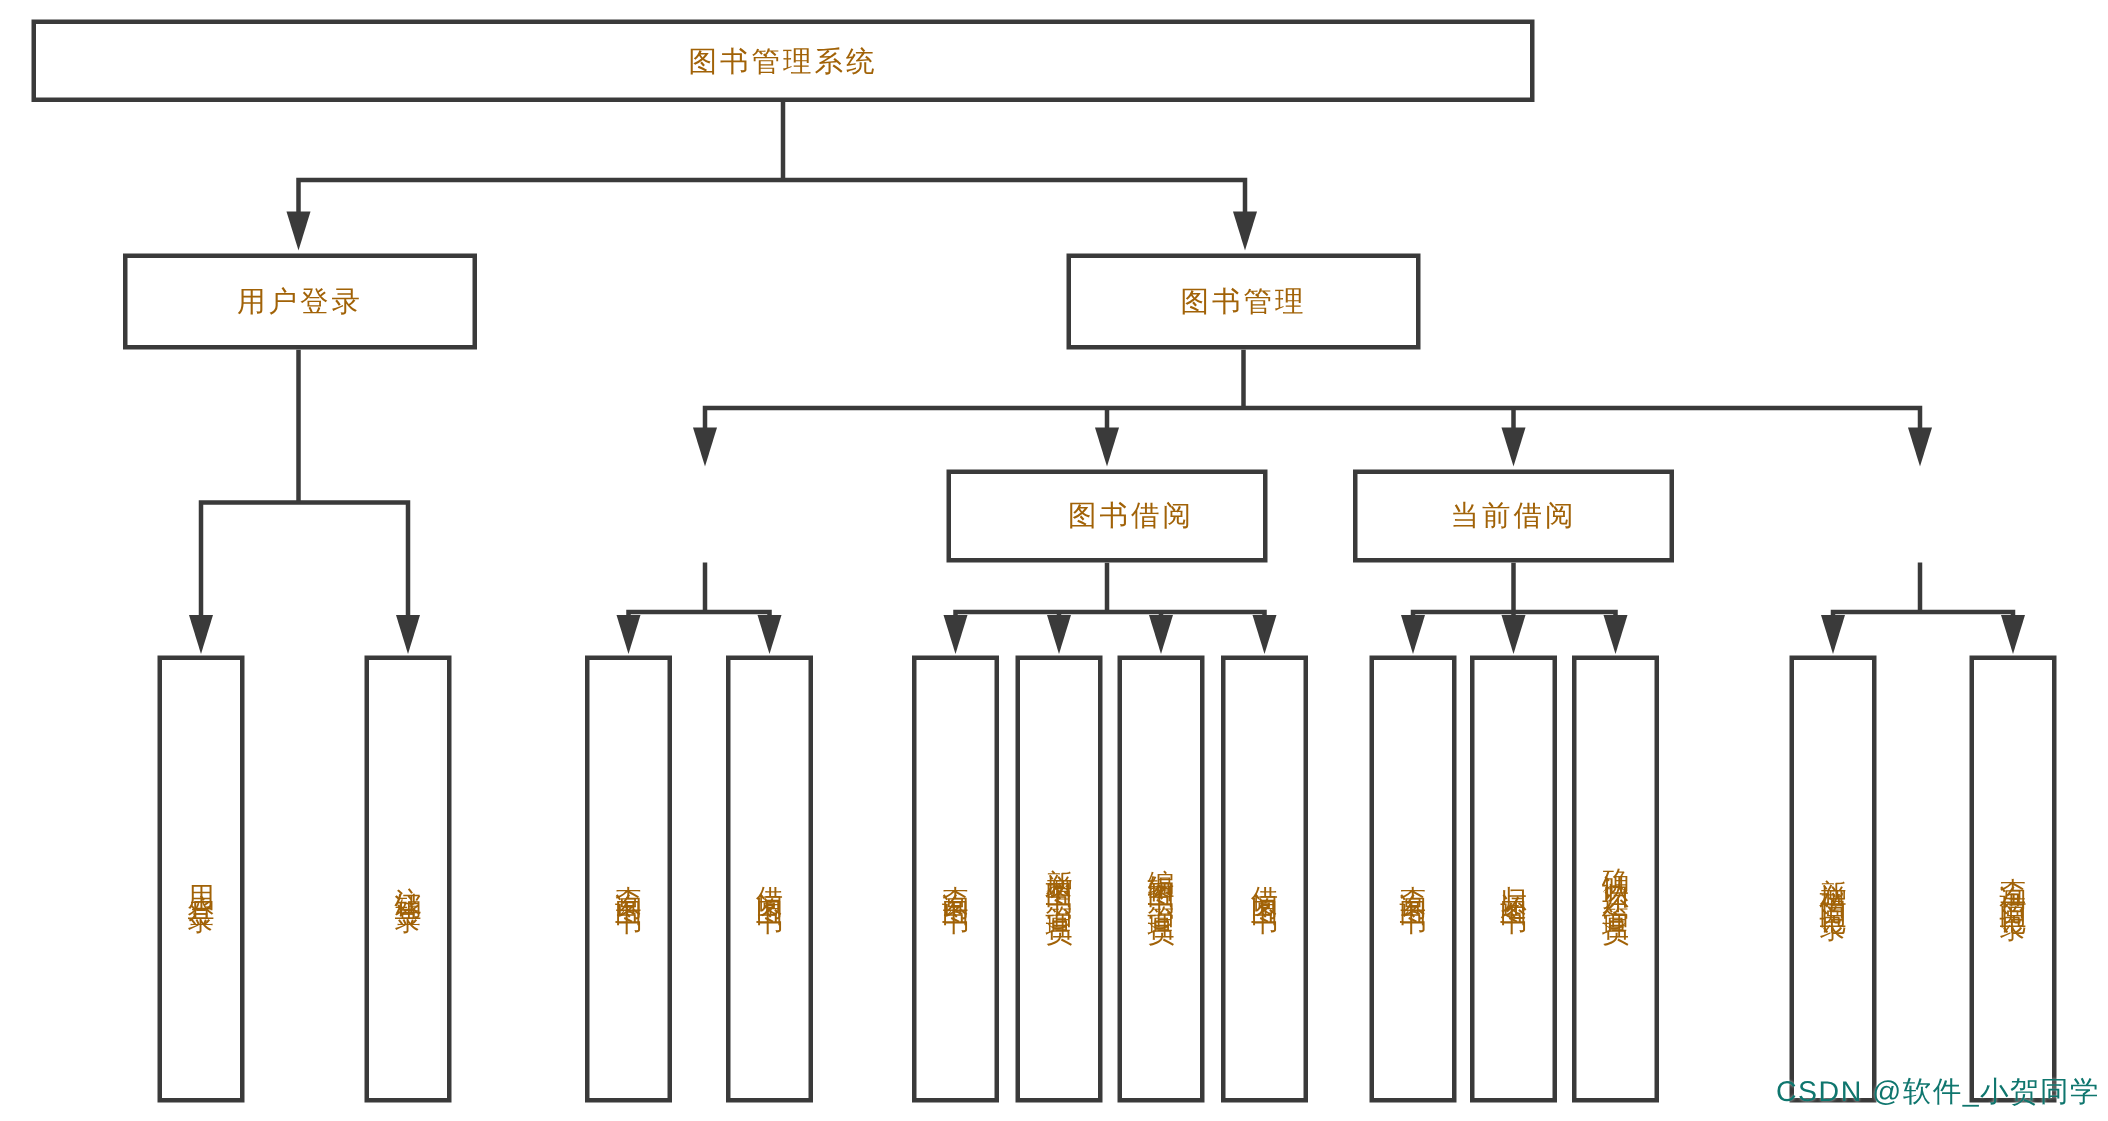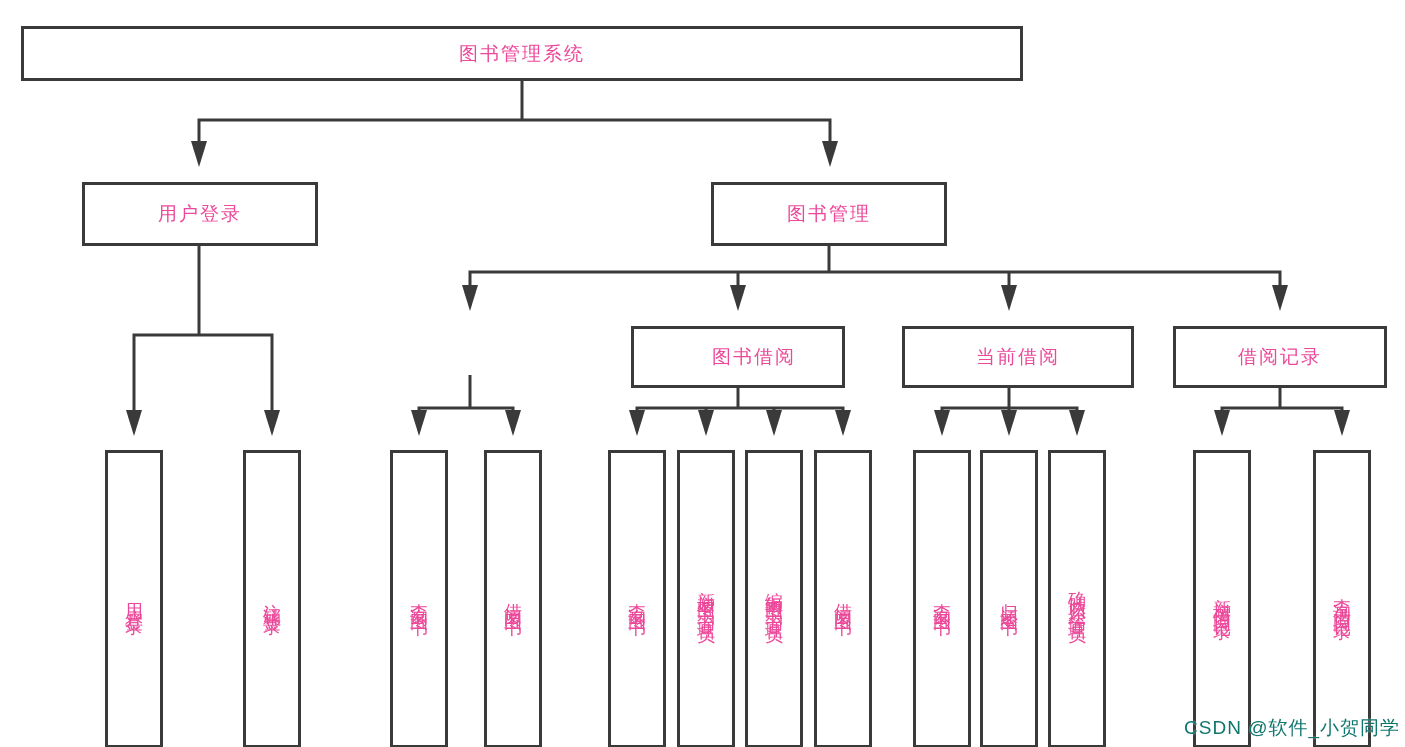--- a/index.html
+++ b/index.html
@@ -19,9 +19,8 @@
     display:flex;
     align-items:center;
     justify-content:center;
-    color:#ec4899;
+    color:#a16207;
     z-index:1;
-    margin-top:13px;
   }
   .hnode { font-size:19px; letter-spacing:2px; }
   .vnode {

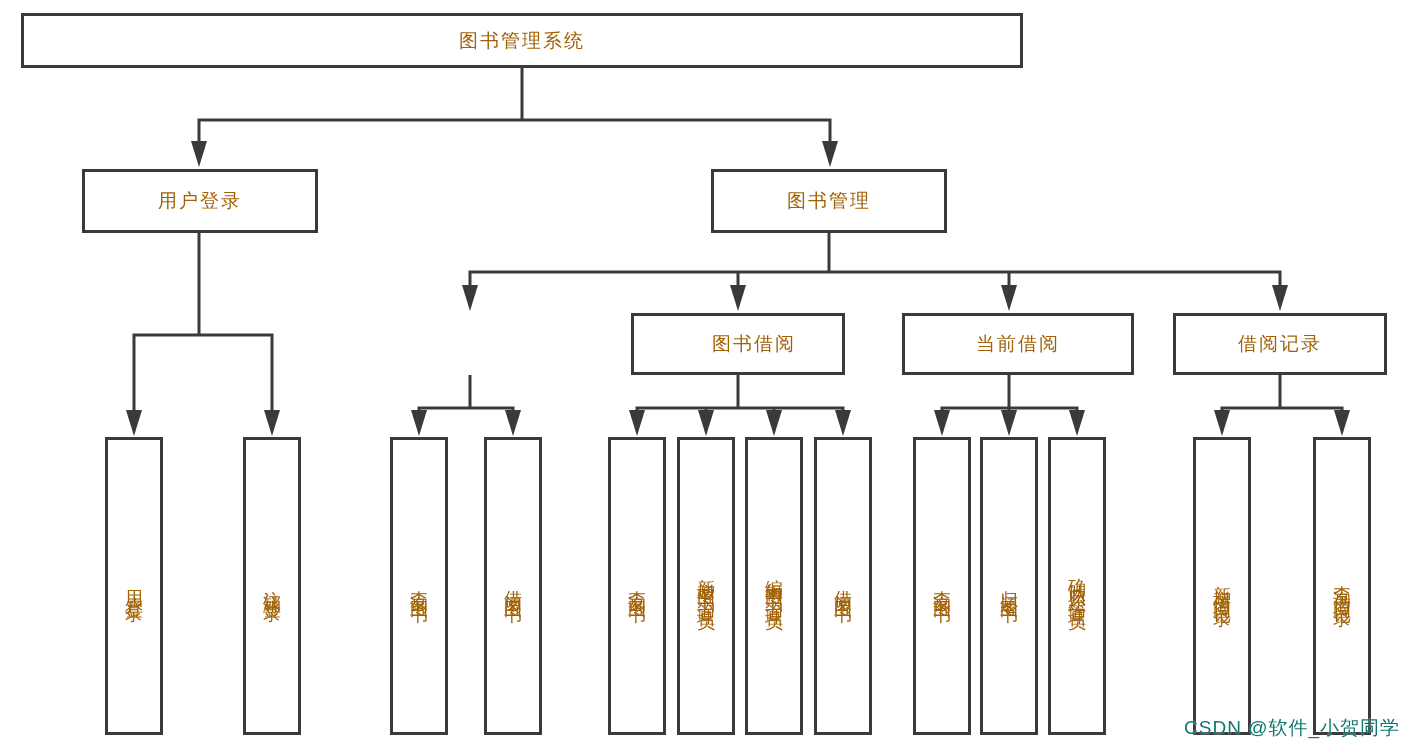--- a/index.html
+++ b/index.html
@@ -96,7 +96,7 @@
   <div class="node hnode" style="left:711px; top:169px; width:236px; height:64px;text-align:right;">图书管理</div>
 
   <div class="node hnode" style="left:631px; top:313px; width:214px; height:62px;padding-left:32px;">图书借阅</div>
-  <div class="node hnode" style="left:902px; top:313px; width:232px; height:62px;">当前借阅</div>
+  <div class="node hnode" style="left:902px; top:313px; width:214px; height:62px;">当前借阅</div>
   <div class="node hnode" style="left:1173px; top:313px; width:214px; height:62px;">借阅记录</div>
 
   <div class="node vnode" style="left:105px; top:437px; width:58px; height:298px;">用户登录</div>

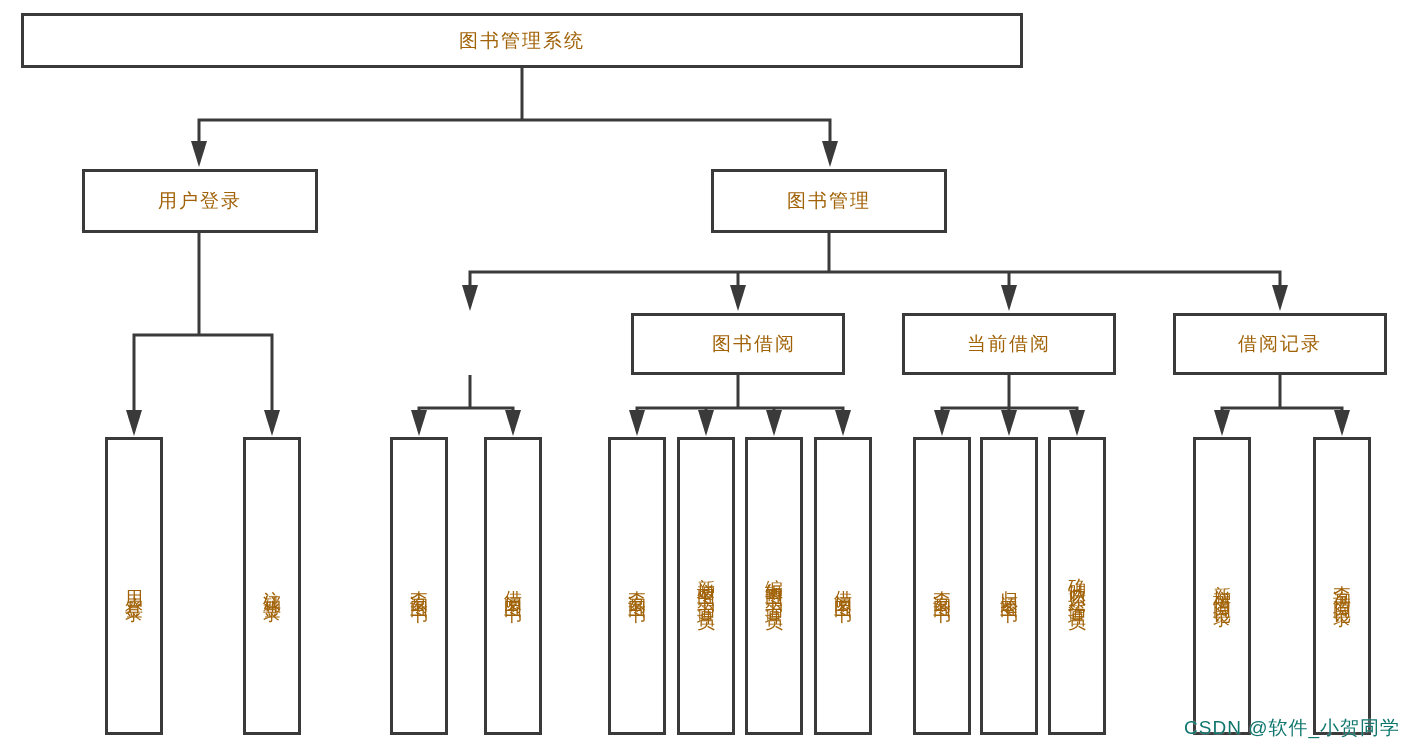--- a/index.html
+++ b/index.html
@@ -97,7 +97,6 @@
 
   <div class="node hnode" style="left:631px; top:313px; width:214px; height:62px;padding-left:32px;">图书借阅</div>
   <div class="node hnode" style="left:902px; top:313px; width:214px; height:62px;">当前借阅</div>
-  <div class="node hnode" style="left:1173px; top:313px; width:214px; height:62px;">借阅记录</div>
 
   <div class="node vnode" style="left:105px; top:437px; width:58px; height:298px;">用户登录</div>
   <div class="node vnode" style="left:243px; top:437px; width:58px; height:298px;">注销登录</div>

